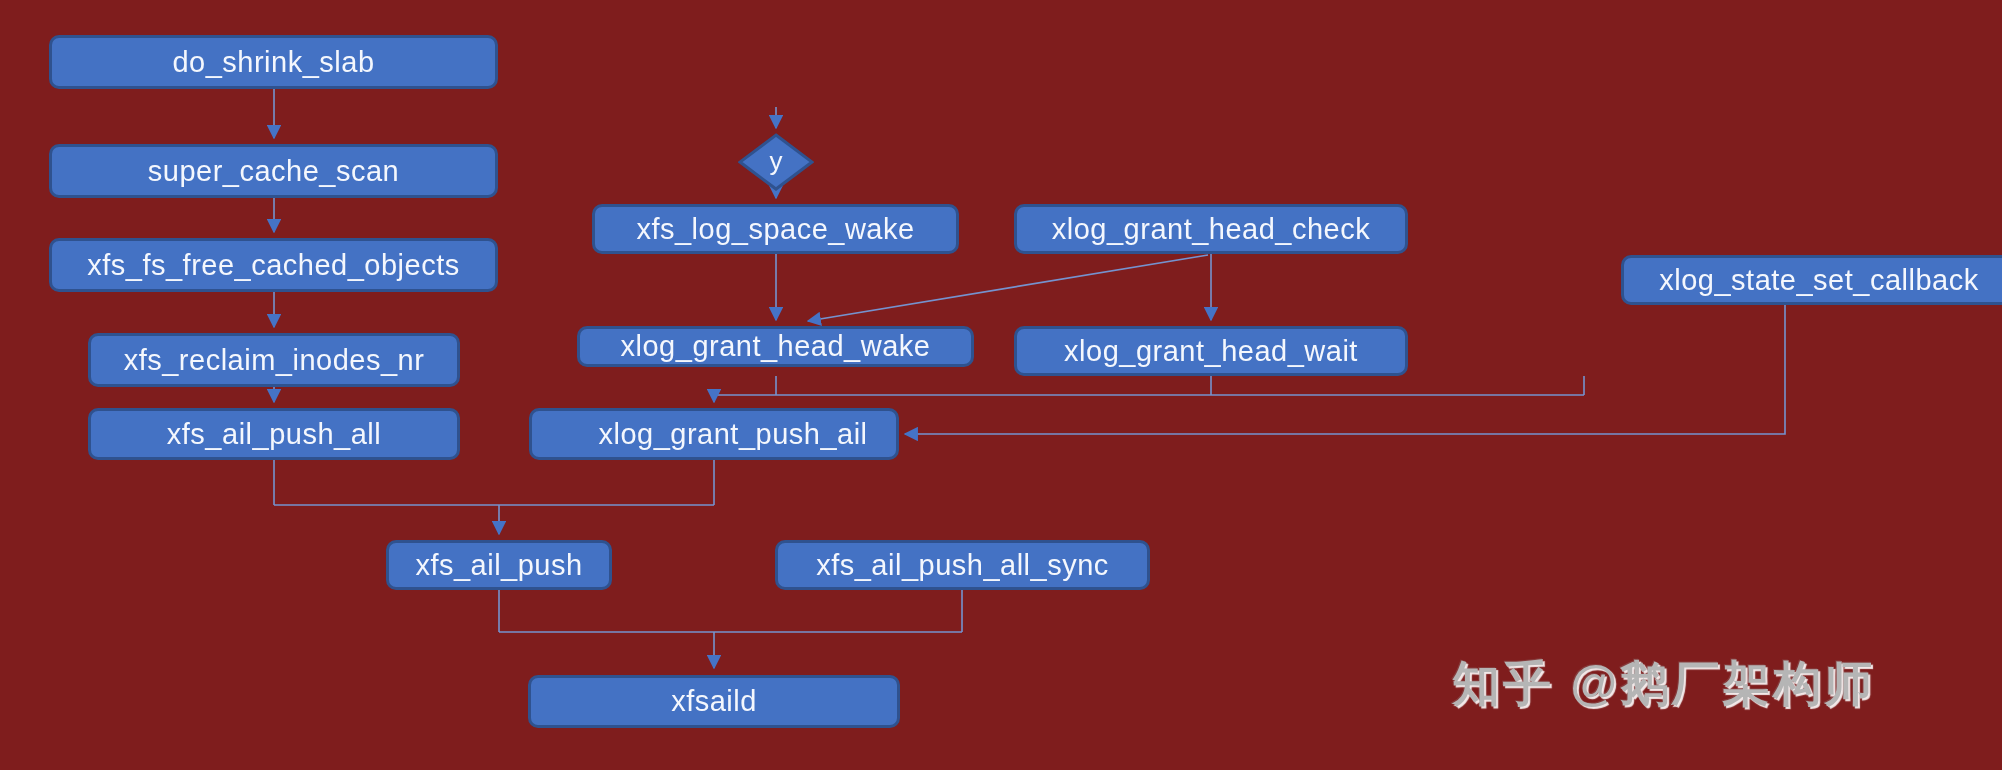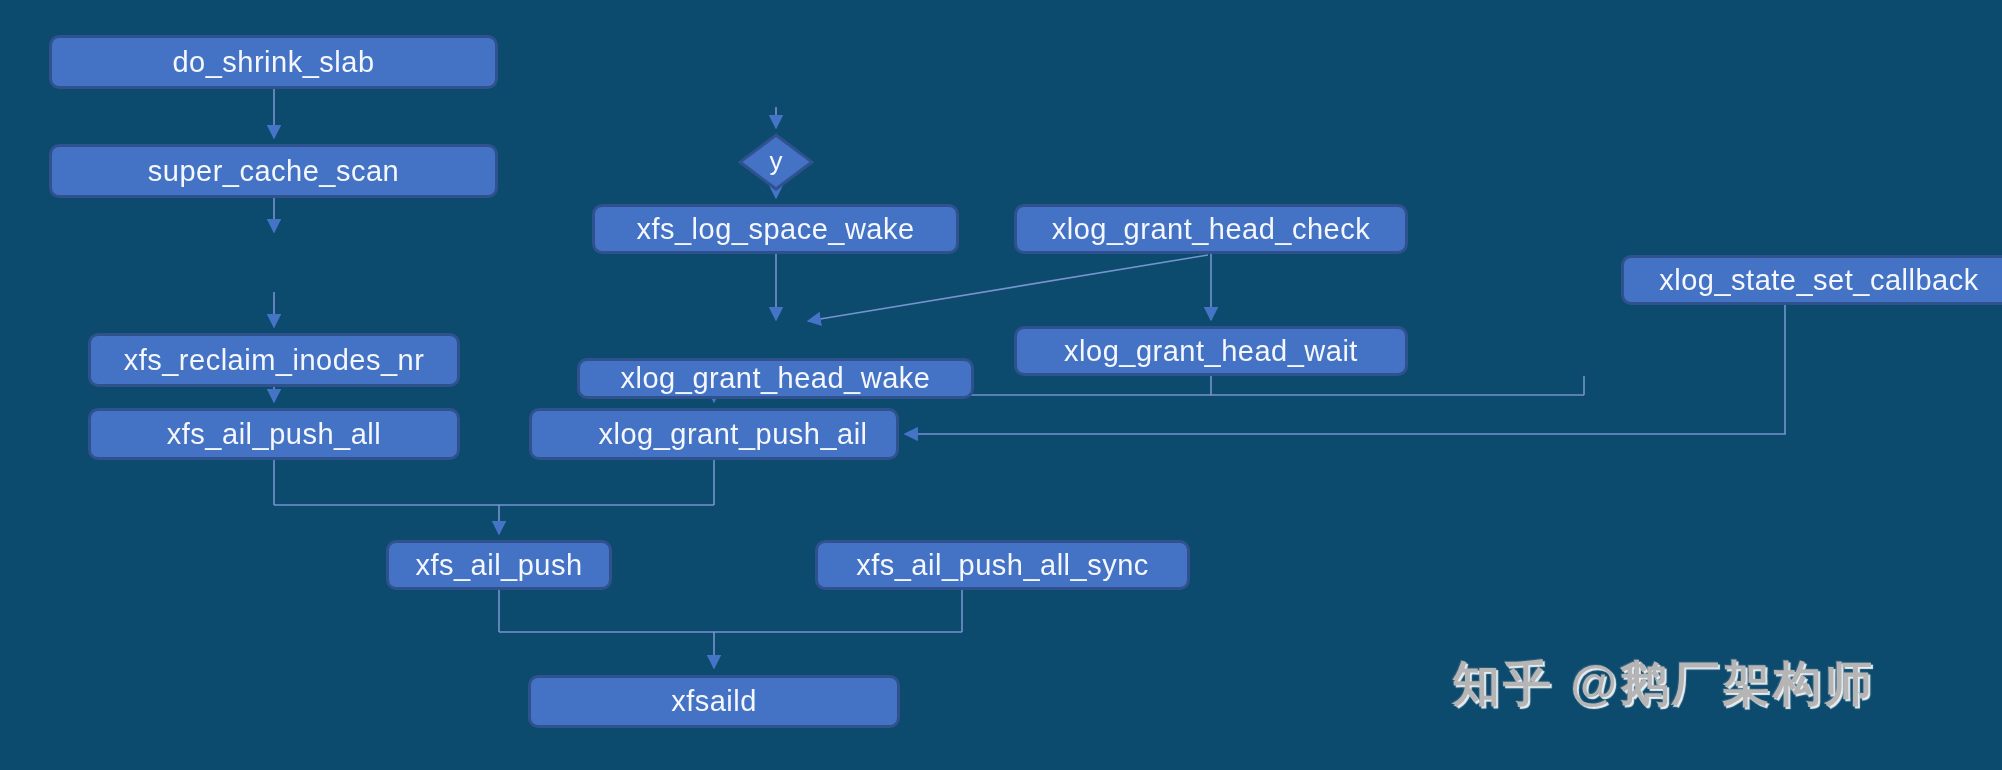--- a/index.html
+++ b/index.html
@@ -6,7 +6,7 @@
   #canvas{
     position:relative;
     width:2002px;height:770px;
-    background:#0c4a6e;
+    background:#7f1d1d;
     font-family:"Liberation Sans", sans-serif;
     overflow:hidden;
   }

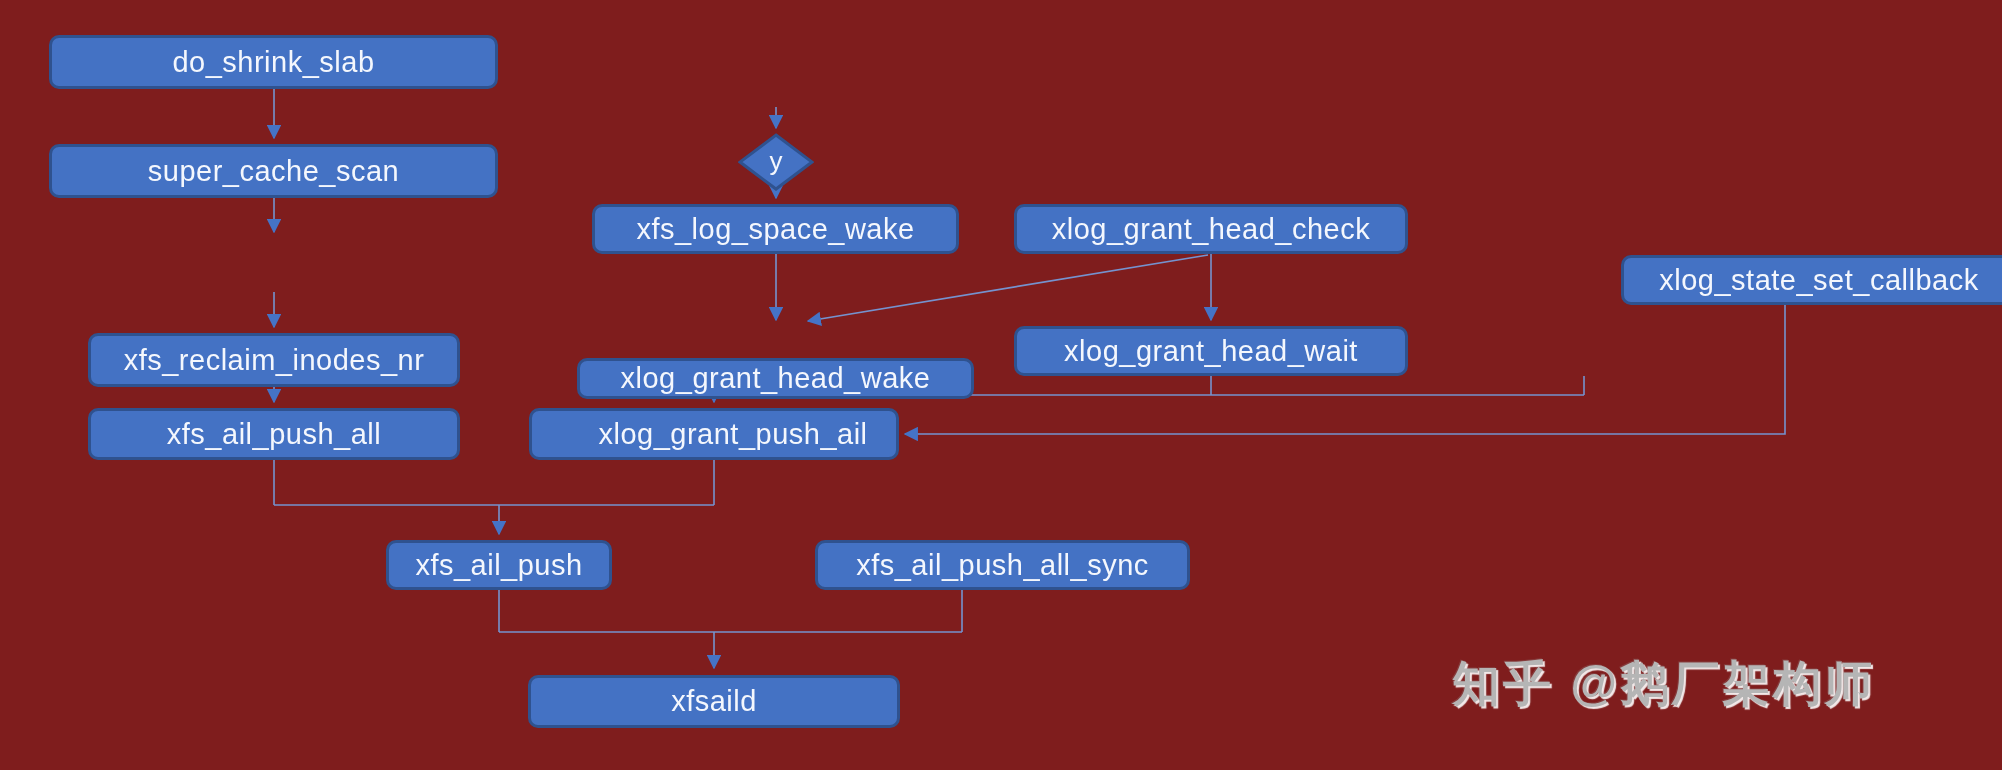--- a/index.html
+++ b/index.html
@@ -111,6 +111,7 @@
 
   <div class="node n-do-shrink-slab">do_shrink_slab</div>
   <div class="node n-super-cache-scan">super_cache_scan</div>
+  <div class="node n-xfs-fs-free-cached-objects">xfs_fs_free_cached_objects</div>
   <div class="node n-xfs-reclaim-inodes-nr">xfs_reclaim_inodes_nr</div>
   <div class="node n-xfs-ail-push-all">xfs_ail_push_all</div>
 

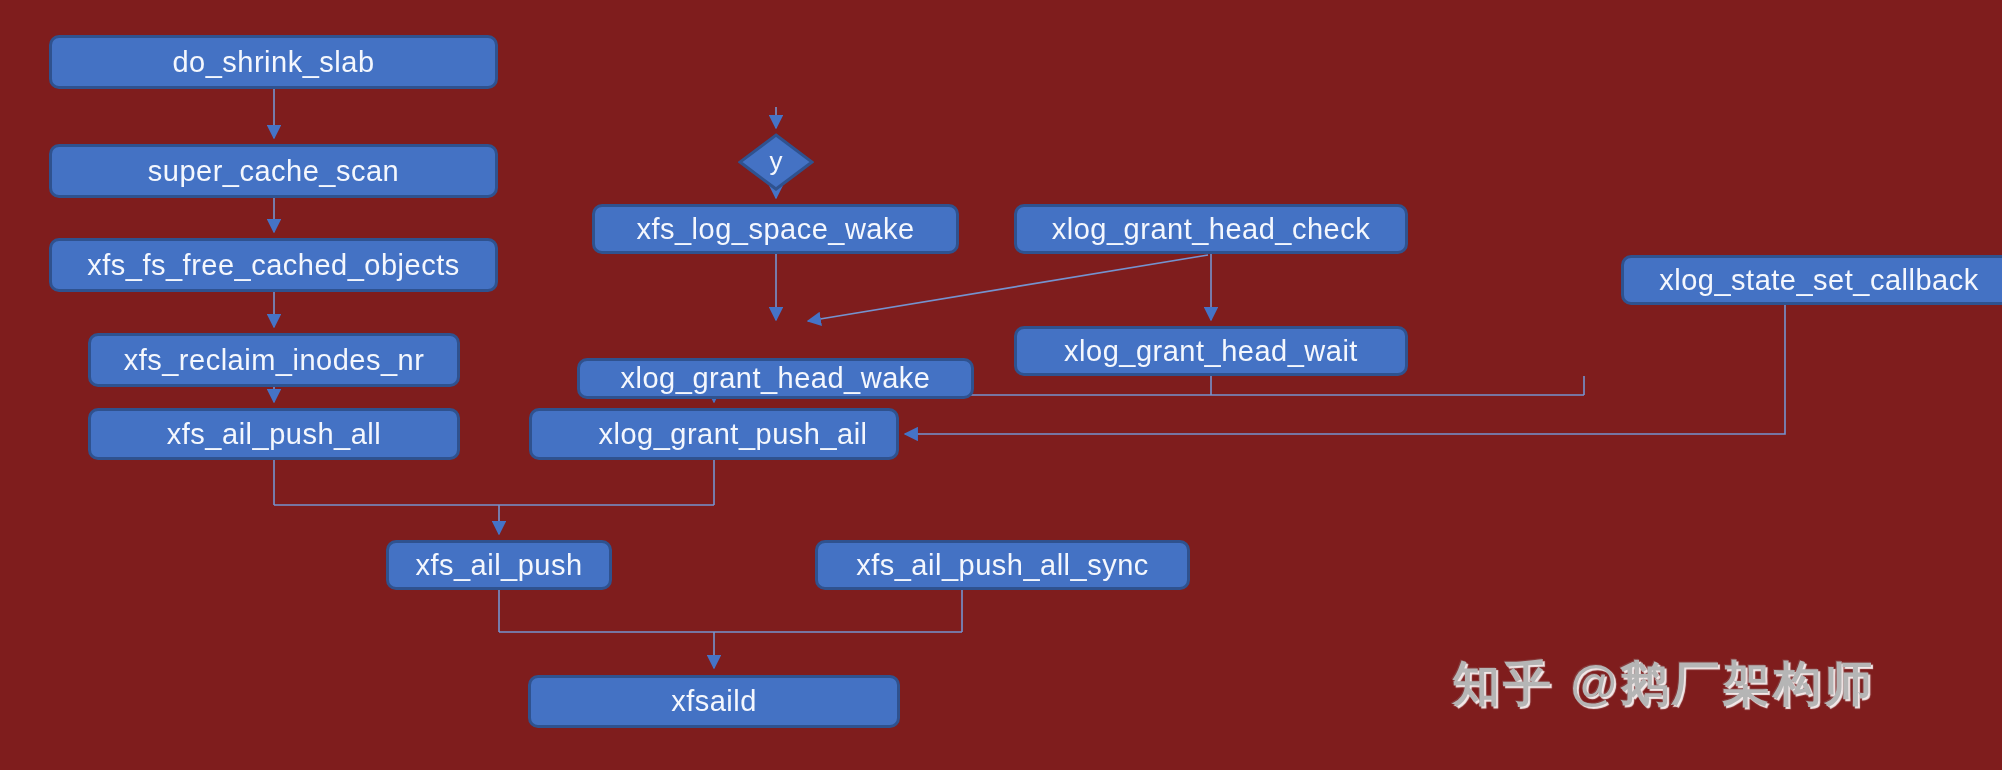--- a/index.html
+++ b/index.html
@@ -34,7 +34,7 @@
   .n-xfs-log-space-wake      {left:592px; top:204px; width:367px; height:50px;}
   .n-xlog-grant-head-check   {left:1014px;top:204px; width:394px; height:50px;}
   .n-xlog-state-set-callback {left:1587px;top:255px; width:396px; height:50px;margin-left:34px;}
-  .n-xlog-grant-head-wake    {left:577px; top:326px; width:397px; height:41px;margin-top:32px;}
+  .n-xlog-grant-head-wake    {left:577px; top:326px; width:397px; height:41px;}
   .n-xlog-grant-head-wait    {left:1014px;top:326px; width:394px; height:50px;}
   .n-xfs-log-reserve         {left:1446px;top:326px; width:276px; height:50px;}
   .n-xlog-grant-push-ail     {left:529px; top:408px; width:370px; height:52px;padding-left:38px;}

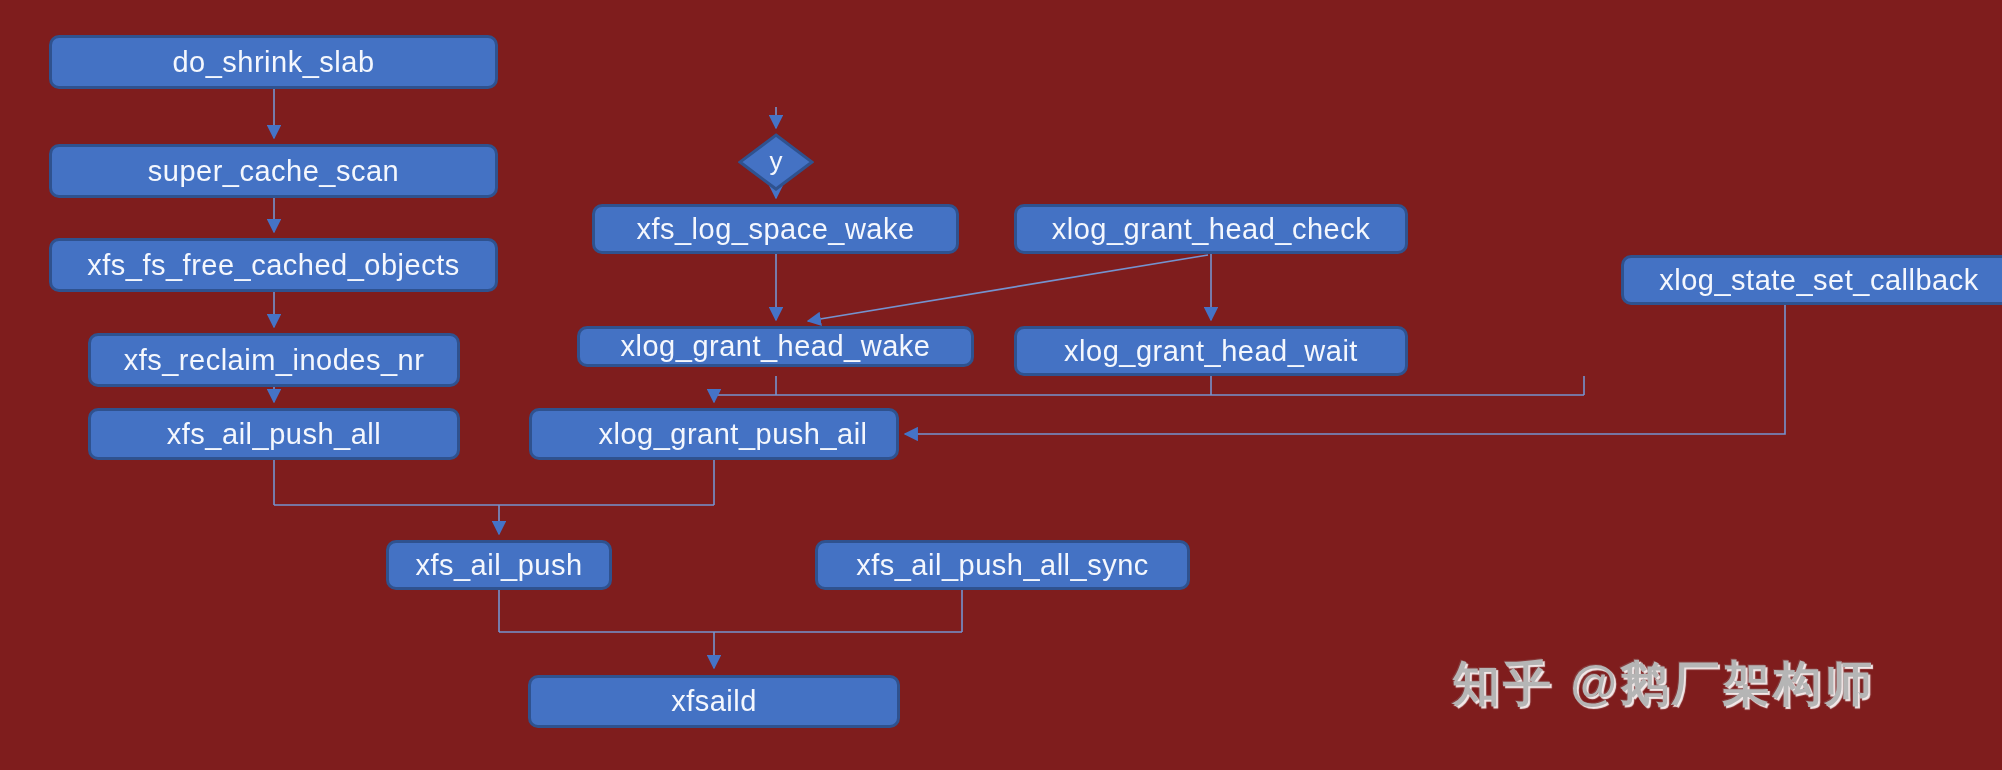--- a/index.html
+++ b/index.html
@@ -39,7 +39,7 @@
   .n-xfs-log-reserve         {left:1446px;top:326px; width:276px; height:50px;}
   .n-xlog-grant-push-ail     {left:529px; top:408px; width:370px; height:52px;padding-left:38px;}
   .n-xfs-ail-push            {left:386px; top:540px; width:226px; height:50px;}
-  .n-xfs-ail-push-all-sync   {left:775px; top:540px; width:375px; height:50px;margin-left:40px;}
+  .n-xfs-ail-push-all-sync   {left:775px; top:540px; width:375px; height:50px;}
   .n-xfsaild                 {left:528px; top:675px; width:372px; height:53px;}
 
   .diamond-wrap{

